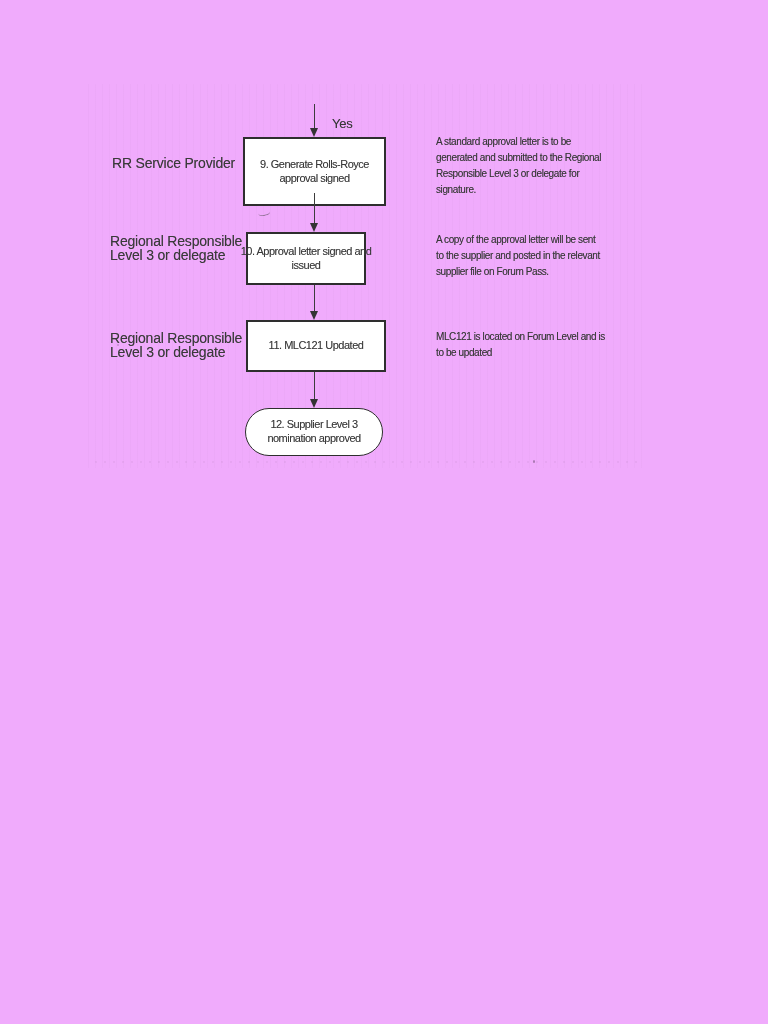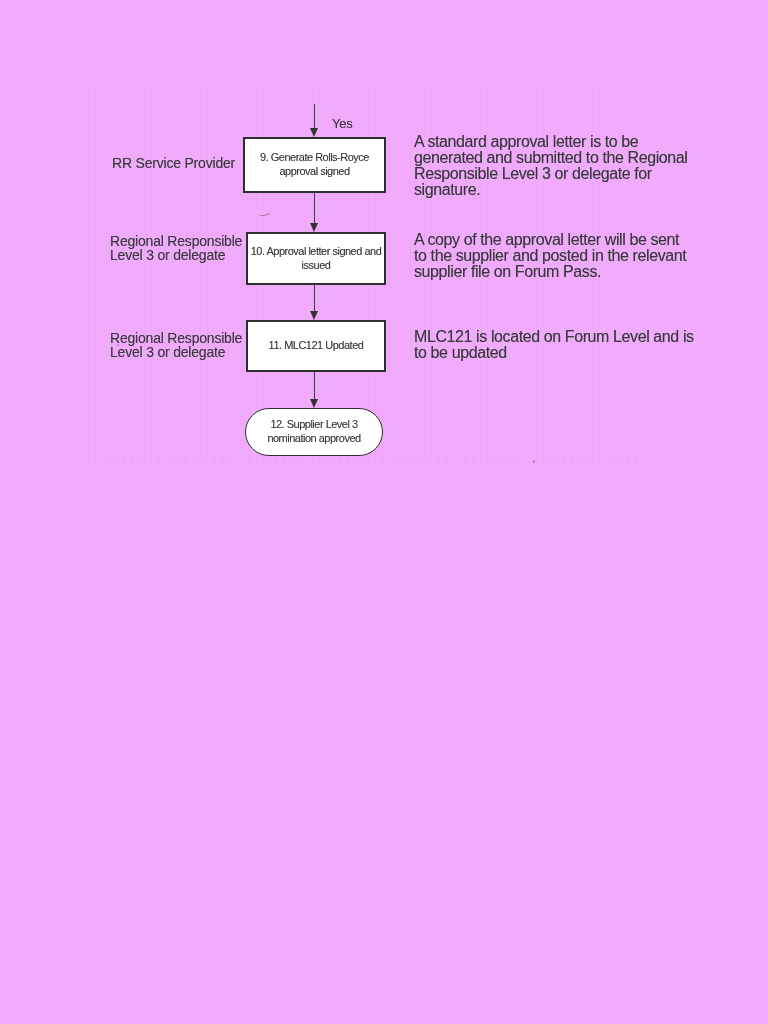--- a/index.html
+++ b/index.html
@@ -75,7 +75,7 @@
 
   
   .note {
-    position:absolute; left:414px; font-size:16px; line-height:16px;
+    position:absolute; left:436px; font-size:10px; line-height:16px;
     letter-spacing:-0.4px; color:#383838; text-shadow:0 0 .5px rgba(70,70,70,.5);
   }
   .note div { white-space:nowrap; }

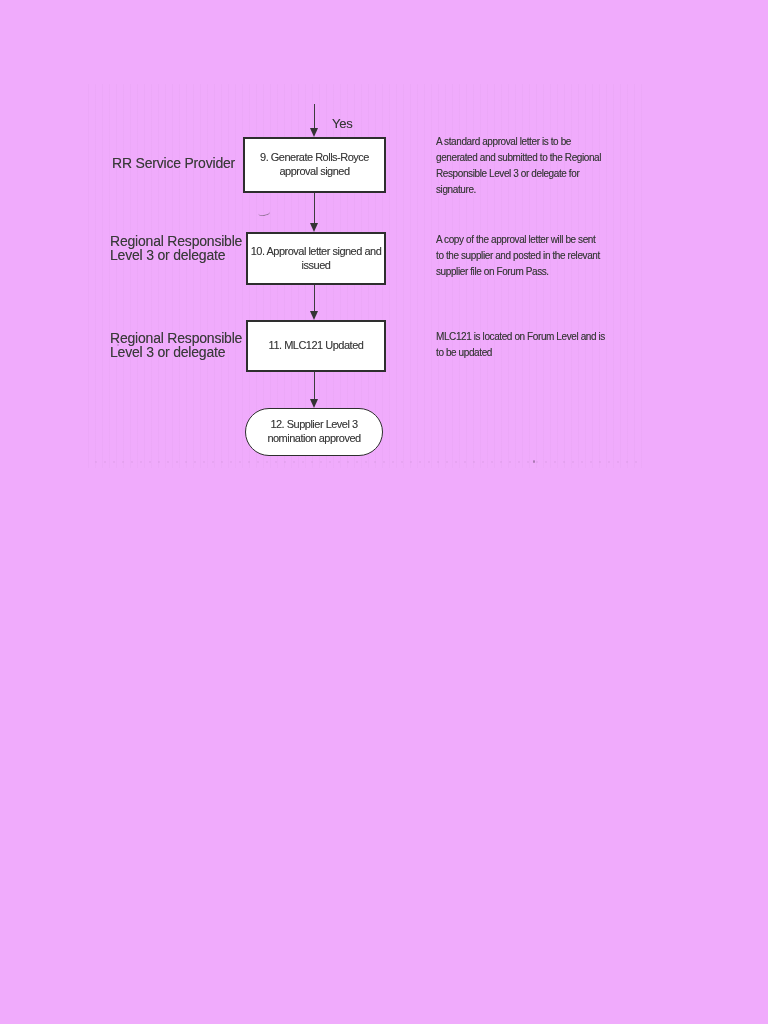--- a/index.html
+++ b/index.html
@@ -58,7 +58,7 @@
     color:#3a3a3a; text-shadow:0 0 .5px rgba(70,70,70,.45);
   }
   .node .nline { white-space:nowrap; }
-  .node.n9  { left:243px; top:137px; width:143px; height:56px; }
+  .node.n9  { left:243px; top:137px; width:143px; height:69px; }
   .node.n10 { left:246px; top:232px; width:140px; height:53px; }
   .node.n11 { left:246px; top:320px; width:140px; height:52px; }
   .node.n12 { left:245px; top:408px; width:138px; height:48px; border-radius:24px; border-width:1.6px; }

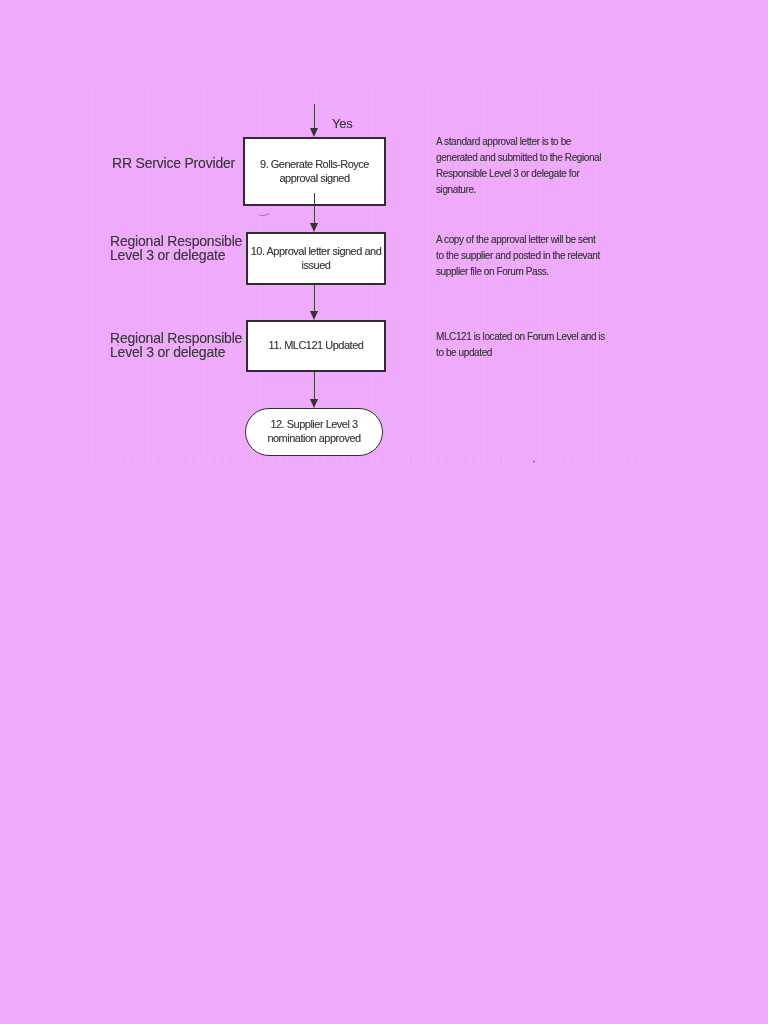--- a/index.html
+++ b/index.html
@@ -59,7 +59,7 @@
   }
   .node .nline { white-space:nowrap; }
   .node.n9  { left:243px; top:137px; width:143px; height:69px; }
-  .node.n10 { left:246px; top:232px; width:140px; height:53px; }
+  .node.n10 { left:246px; top:232px; width:120px; height:53px; }
   .node.n11 { left:246px; top:320px; width:140px; height:52px; }
   .node.n12 { left:245px; top:408px; width:138px; height:48px; border-radius:24px; border-width:1.6px; }
 

